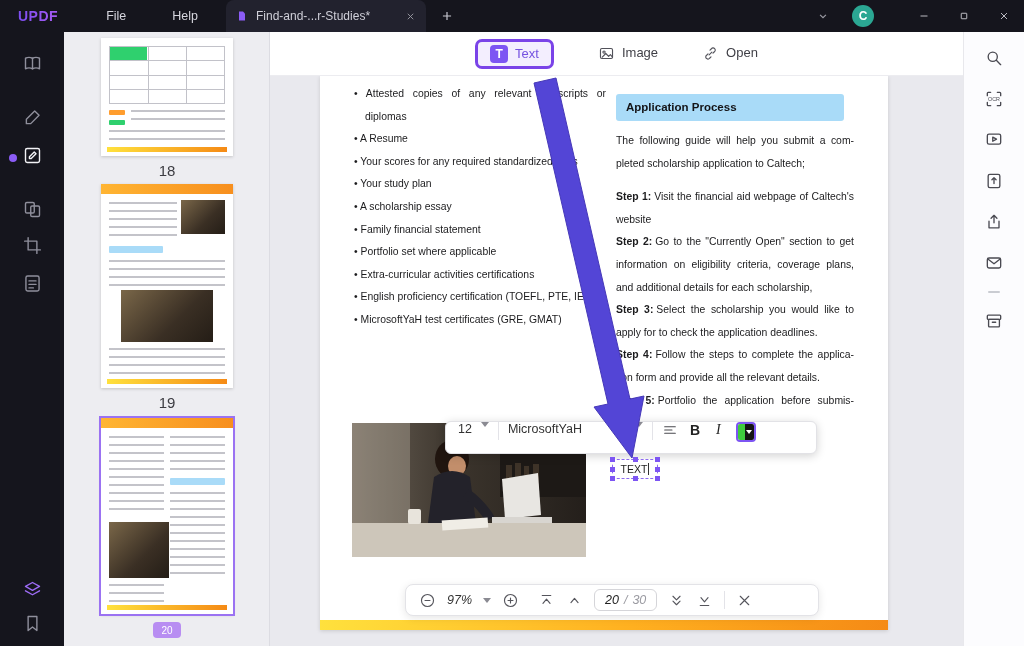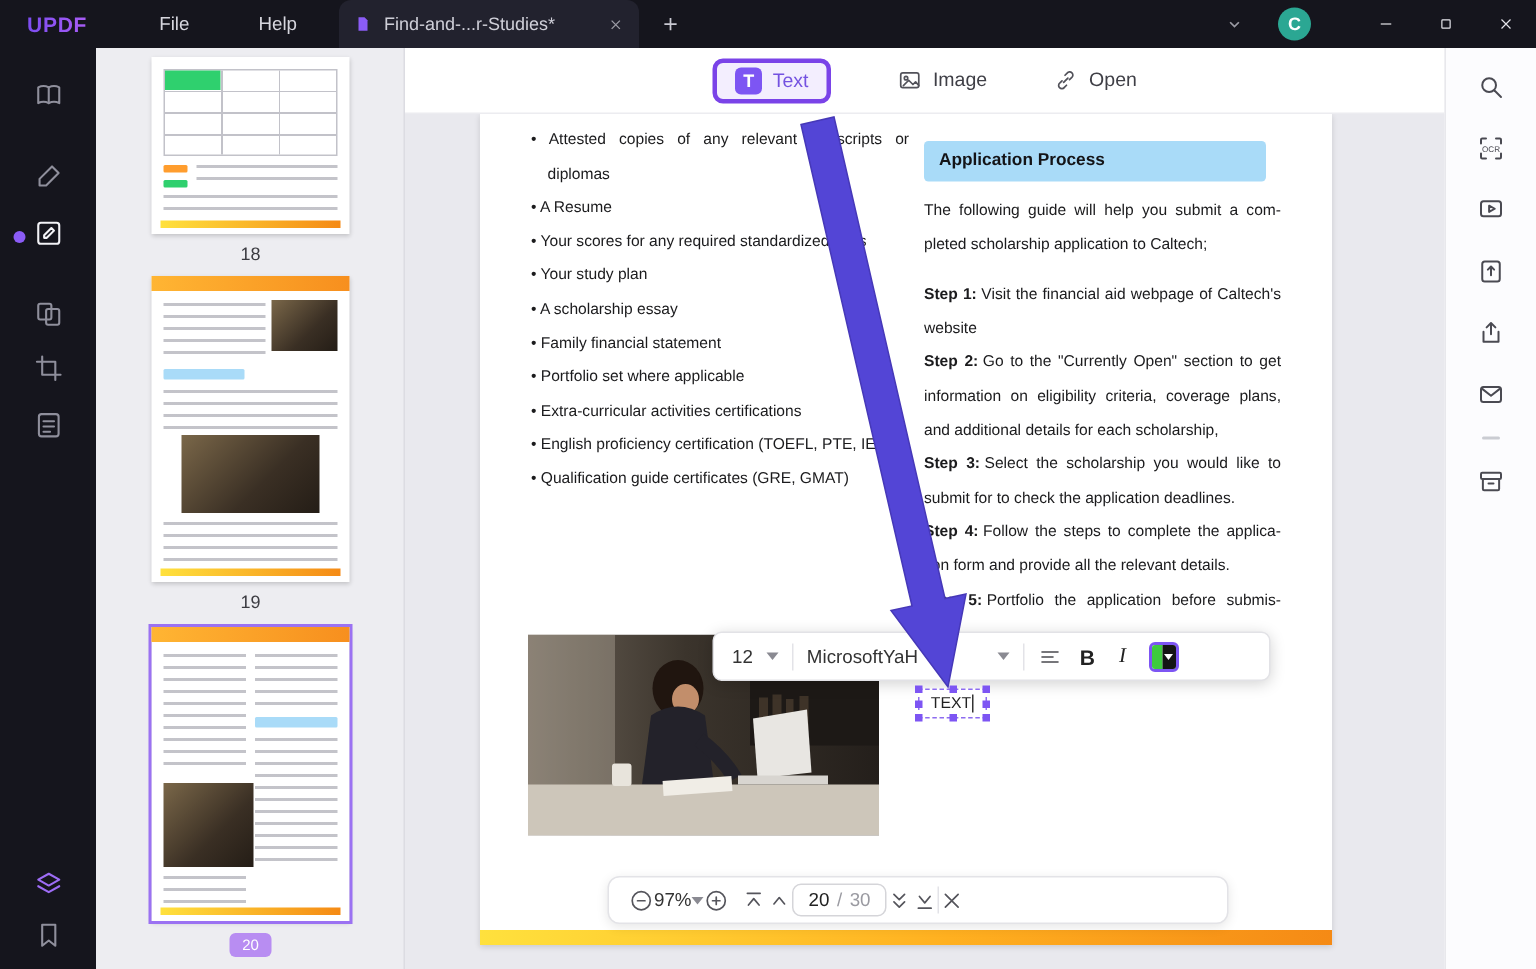--- a/index.html
+++ b/index.html
@@ -43,7 +43,7 @@
   .t18{top:6px;height:118px;}
   .t19{top:152px;height:204px;}
   .t20{top:386px;height:196px;outline:2px solid #9b72f2;}
-  .thumb-label{position:absolute;left:0;width:206px;text-align:center;font-size:12px;color:#3c3c42;}
+  .thumb-label{position:absolute;left:0;width:206px;text-align:center;font-size:15px;color:#3c3c42;}
   .lbl18{top:130px;} .lbl19{top:362px;}
   .page-badge{position:absolute;left:89px;top:590px;width:28px;height:16px;border-radius:4px;background:#b88df2;color:#fff;
               font-size:10px;display:flex;align-items:center;justify-content:center;}

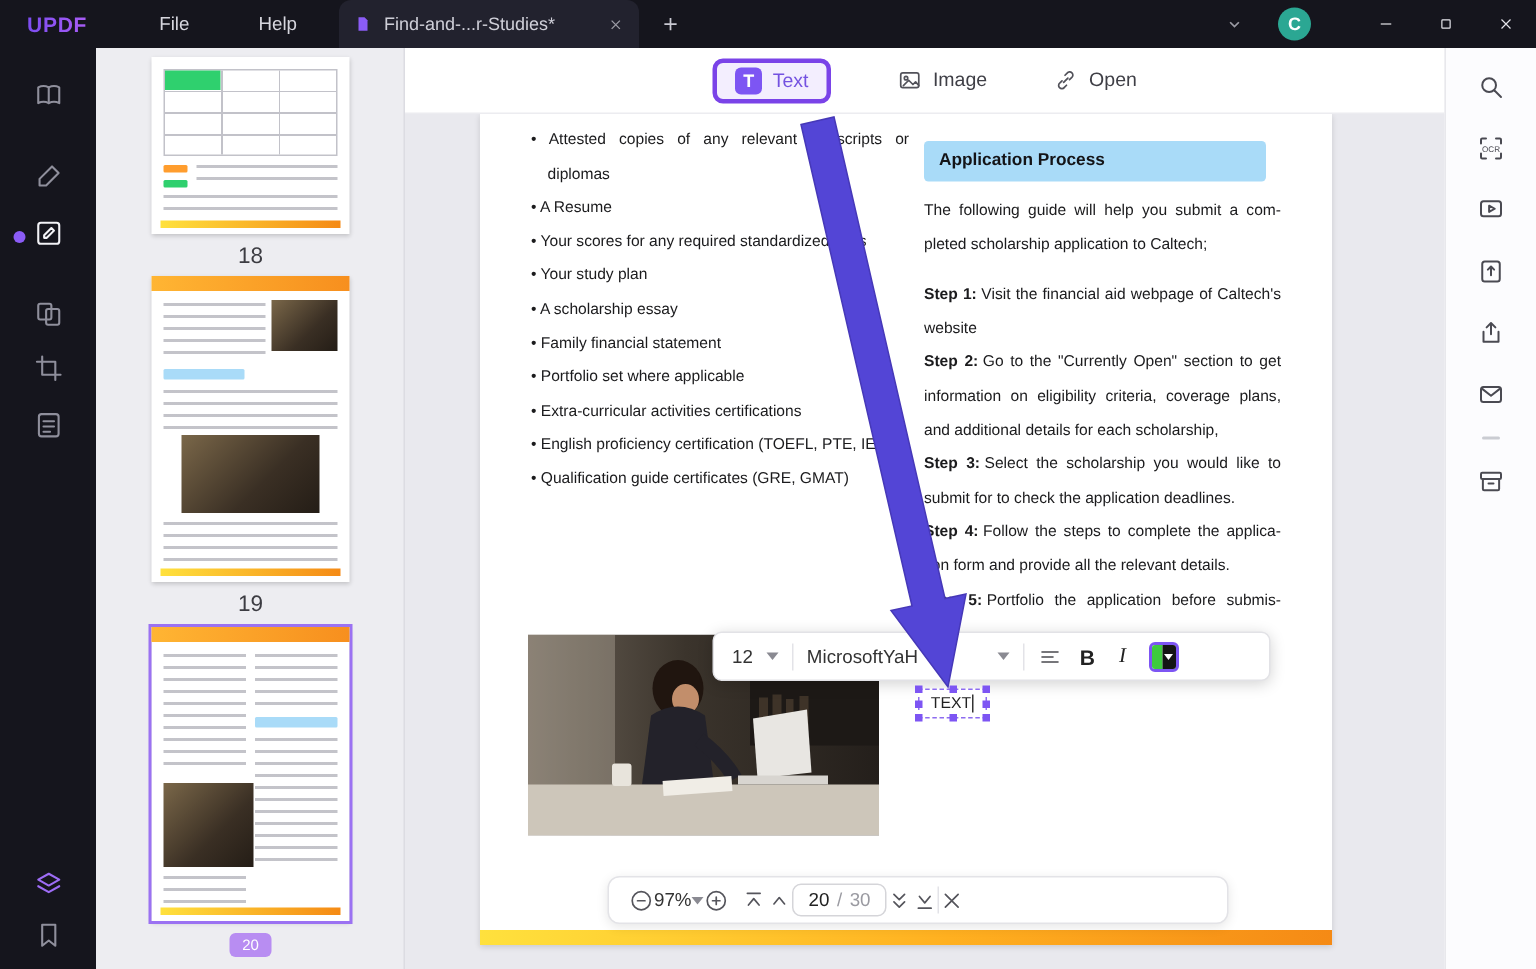--- a/index.html
+++ b/index.html
@@ -306,7 +306,7 @@
           <li>Portfolio set where applicable</li>
           <li>Extra-curricular activities certifications</li>
           <li>English proficiency certification (TOEFL, PTE, IELTS)</li>
-          <li>Qualification guide certificates (GRE, GMAT)</li>
+          <li>MicrosoftYaH test certificates (GRE, GMAT)</li>
         </ul>
 
         <div class="right-col">

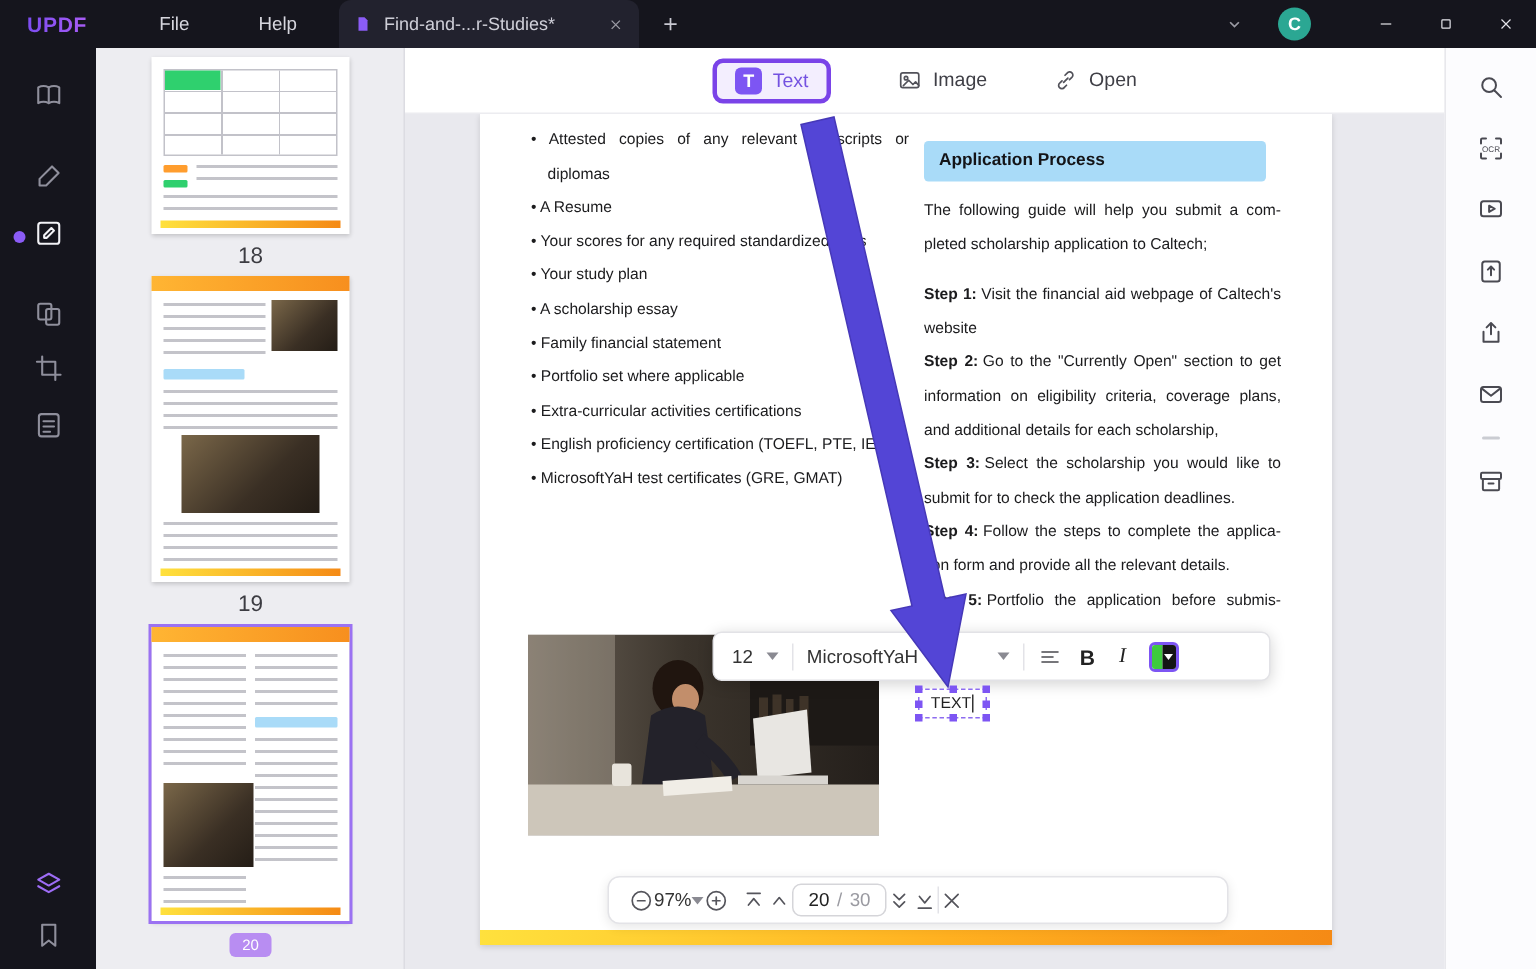--- a/index.html
+++ b/index.html
@@ -327,7 +327,7 @@
             </p>
             <p class="step">
               <span class="ln"><b>Step 3:</b><span>Select the scholarship you would like to</span></span>
-              <span class="ln last">submit for to check the application deadlines.</span>
+              <span class="ln last">apply for to check the application deadlines.</span>
             </p>
             <p class="step">
               <span class="ln"><b>Step 4:</b><span>Follow the steps to complete the applica-</span></span>

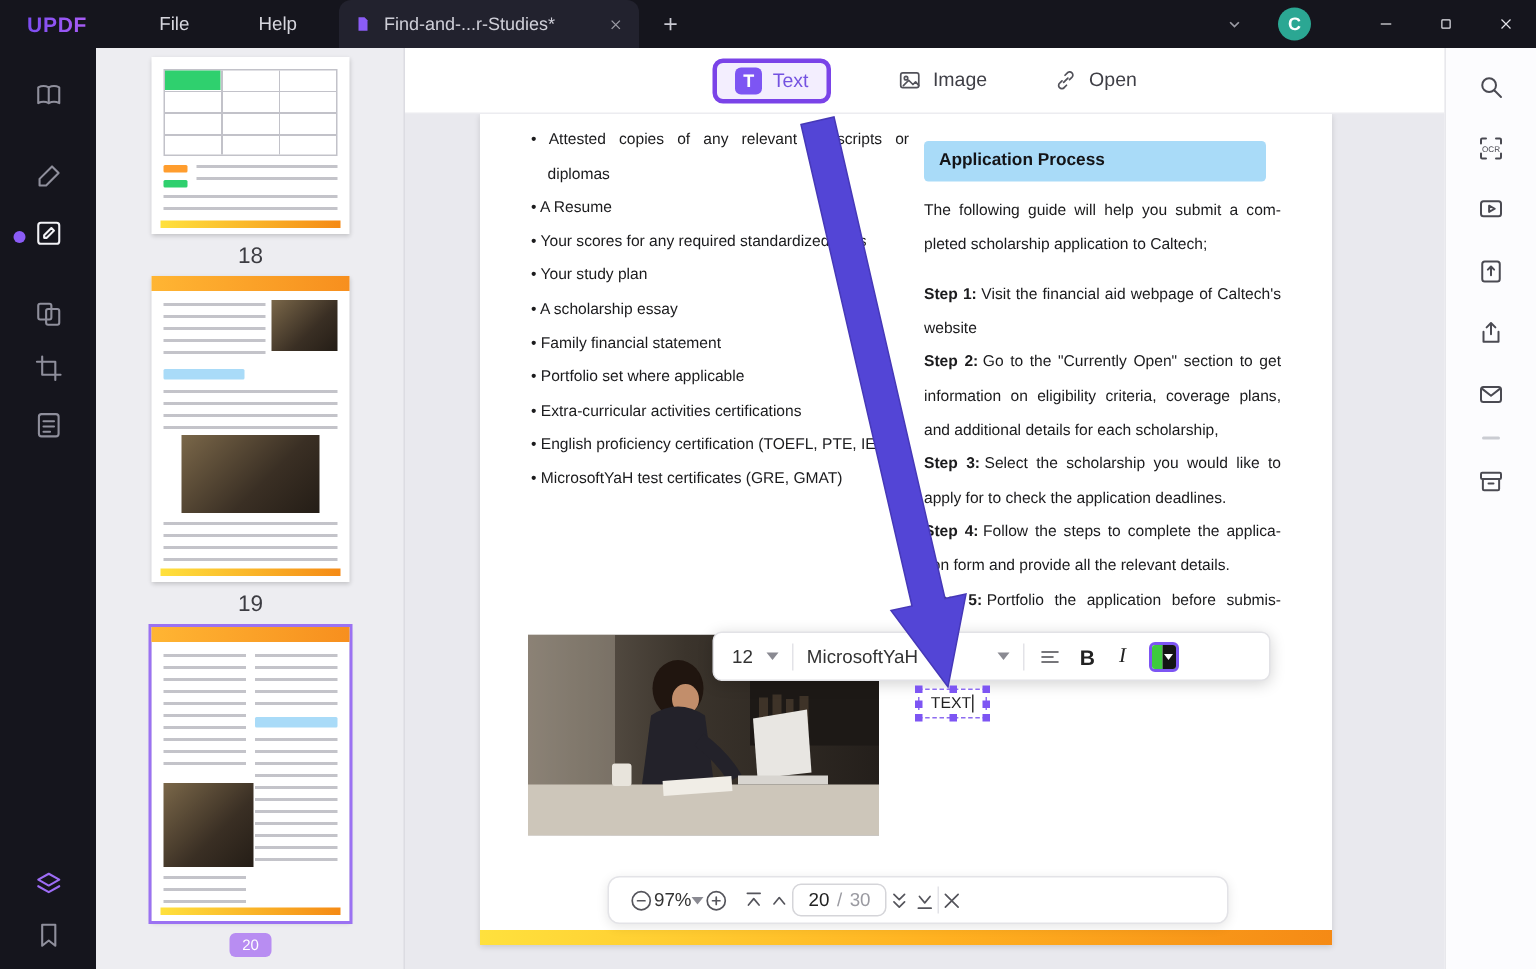--- a/index.html
+++ b/index.html
@@ -91,7 +91,7 @@
 
   
   .fmt{position:absolute;left:125px;top:345px;width:372px;height:33px;background:#fff;border:1px solid #e2e2e6;border-radius:6px;
-       box-shadow:0 2px 10px rgba(0,0,0,.18);display:flex;align-items:center;padding:0 12px;gap:9px;z-index:40;margin-left:30px;}
+       box-shadow:0 2px 10px rgba(0,0,0,.18);display:flex;align-items:flex-start;padding:0 12px;gap:9px;z-index:40;}
   .fmt-txt{font-size:12.5px;color:#333;}
   .fmt-name{min-width:118px;}
   .chev{width:0;height:0;border-left:4px solid transparent;border-right:4px solid transparent;border-top:5px solid #8a8a92;cursor:pointer;}

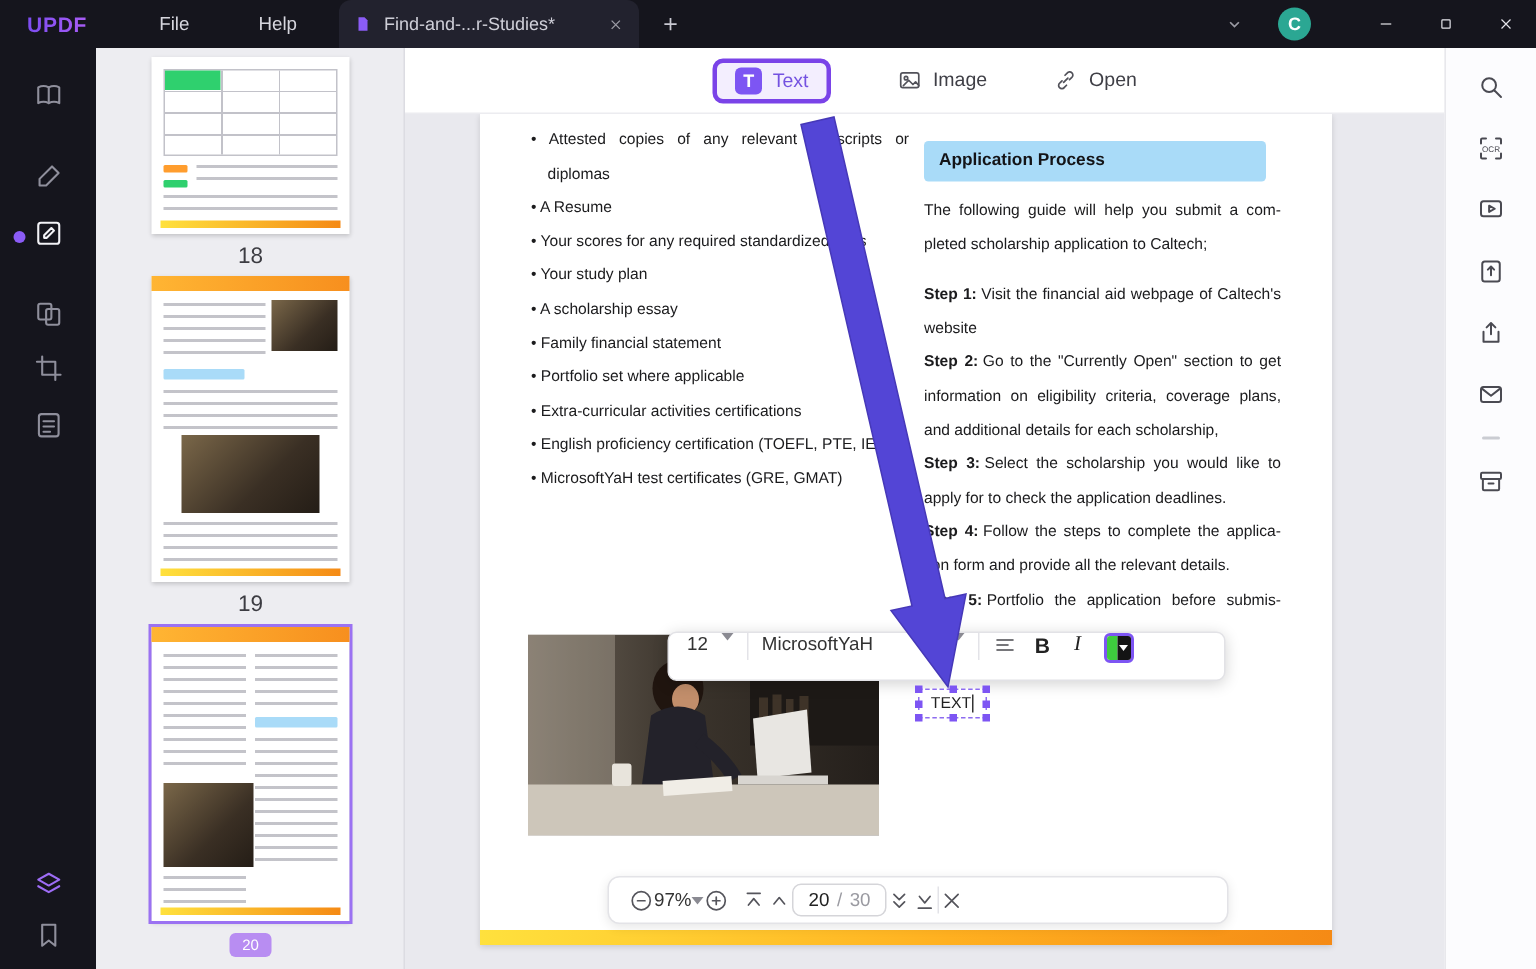--- a/index.html
+++ b/index.html
@@ -115,7 +115,7 @@
 
   
   .status{position:absolute;left:135px;top:508px;width:414px;height:32px;background:#fff;border:1px solid #e3e3e7;border-radius:8px;
-          box-shadow:0 2px 8px rgba(0,0,0,.10);display:flex;align-items:center;padding:0 13px;z-index:30;}
+          box-shadow:0 2px 8px rgba(0,0,0,.10);display:flex;align-items:center;padding:0 13px;gap:11px;z-index:30;font-style:italic;}
   .status svg{width:17px;height:17px;color:#55555c;cursor:pointer;flex:none;}
   .zoom-lbl{font-size:12.5px;color:#333;}
   .pagebox{border:1px solid #d5d5d9;border-radius:6px;padding:3px 10px;display:flex;gap:5px;font-size:12.5px;align-items:center;cursor:text;}

